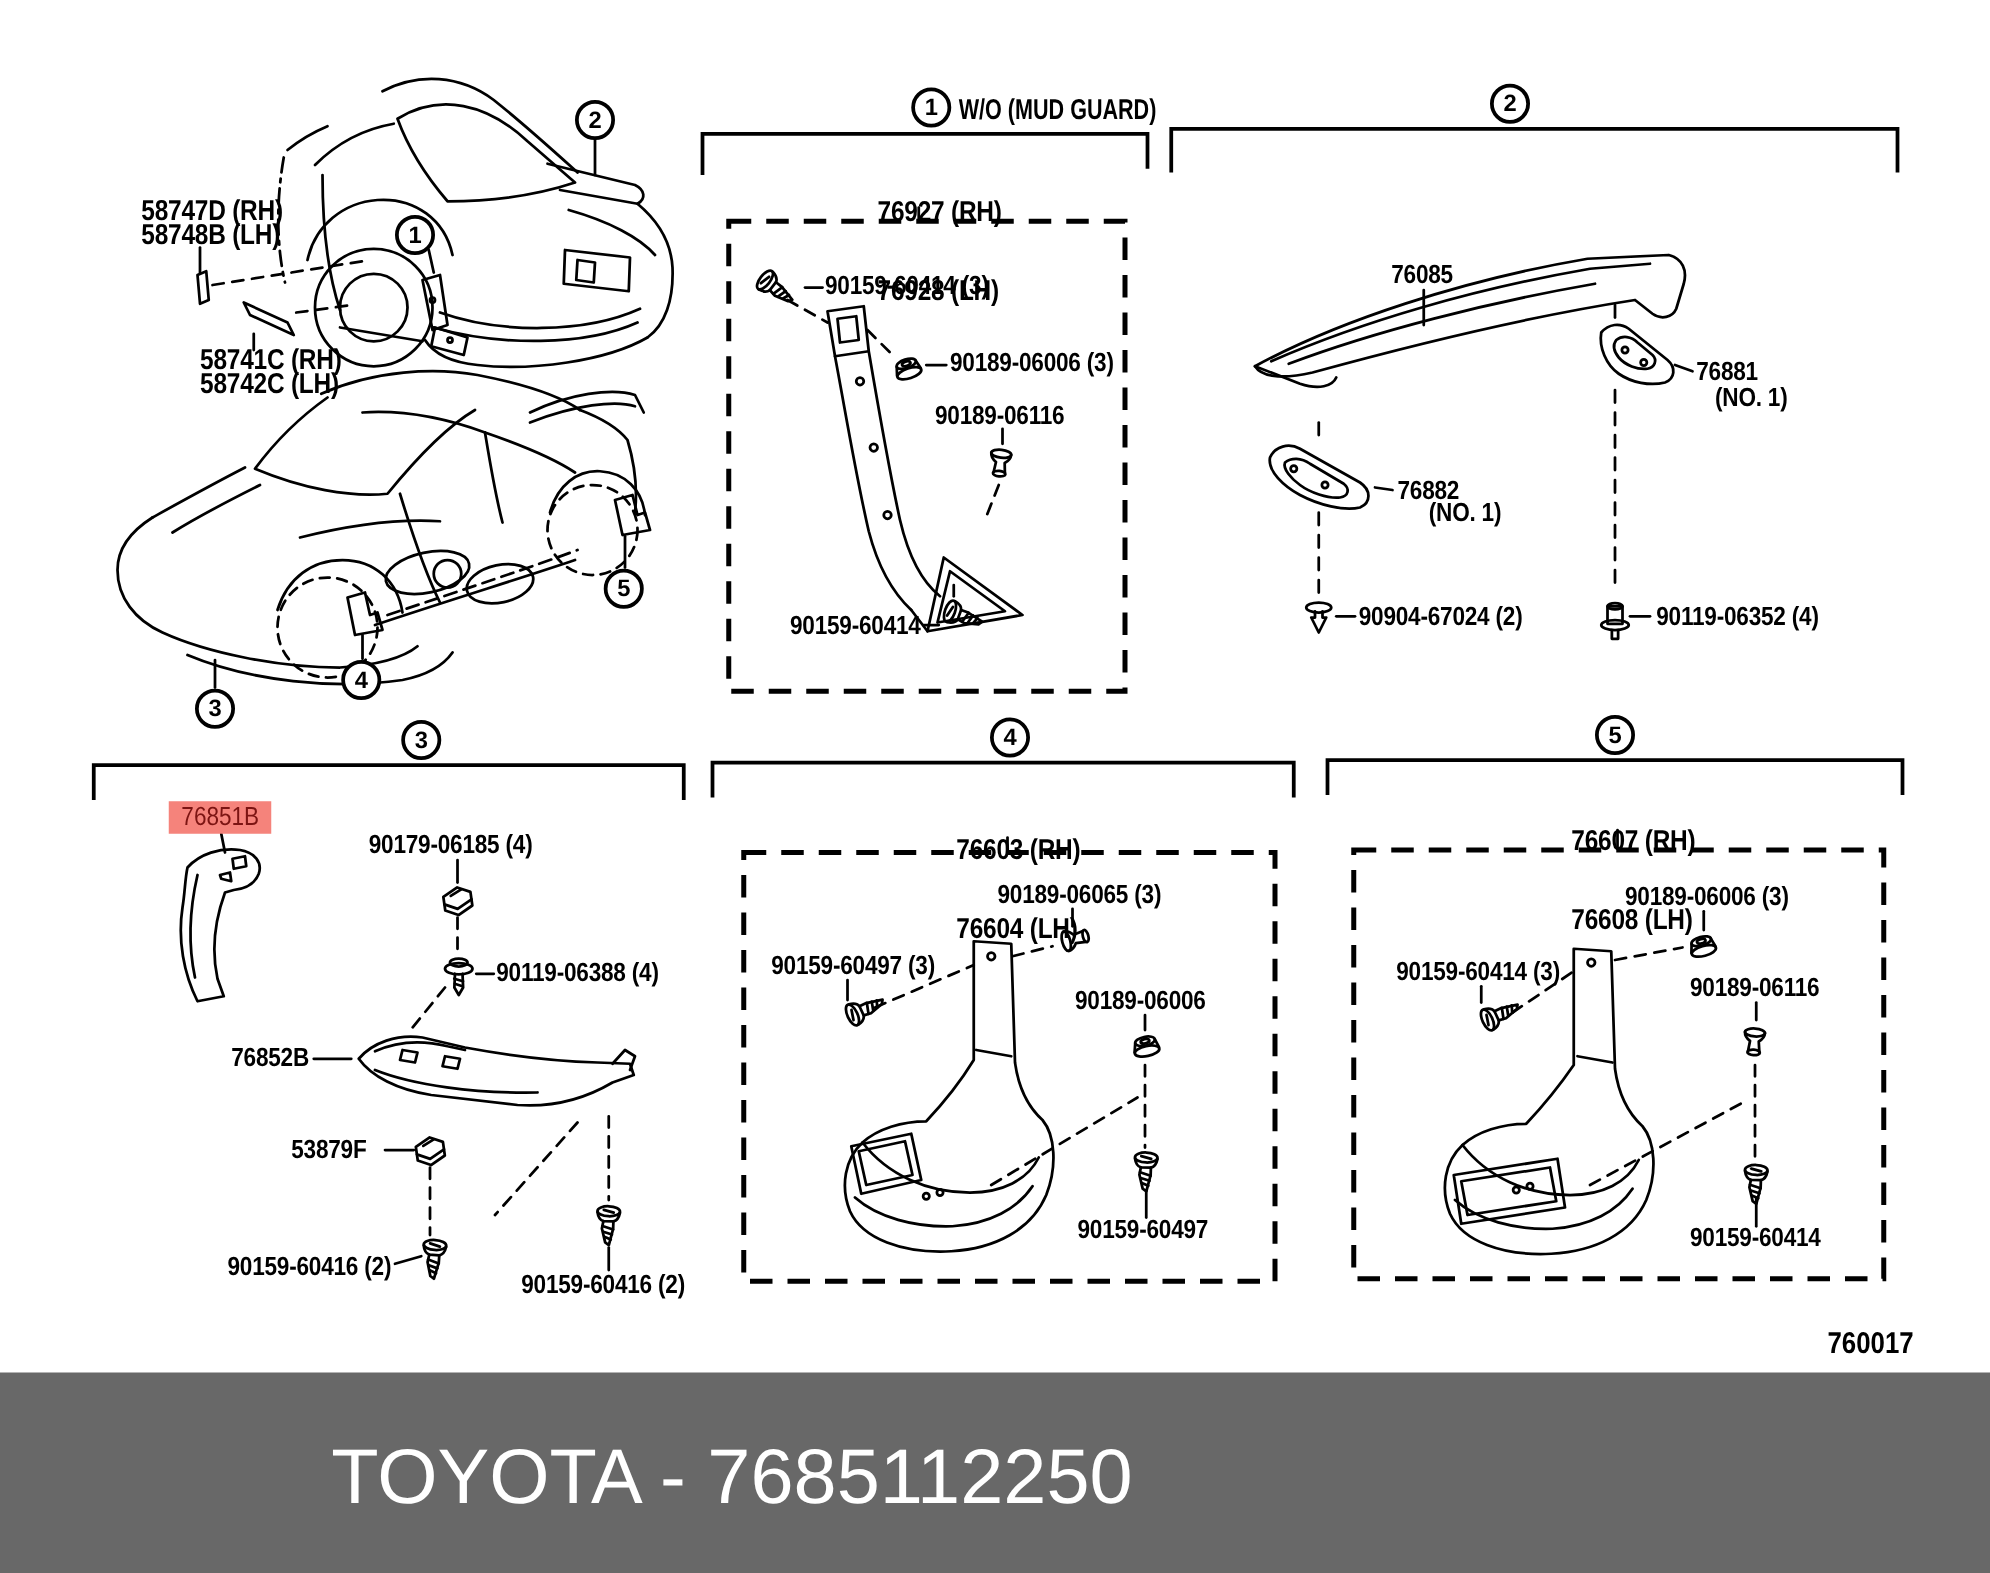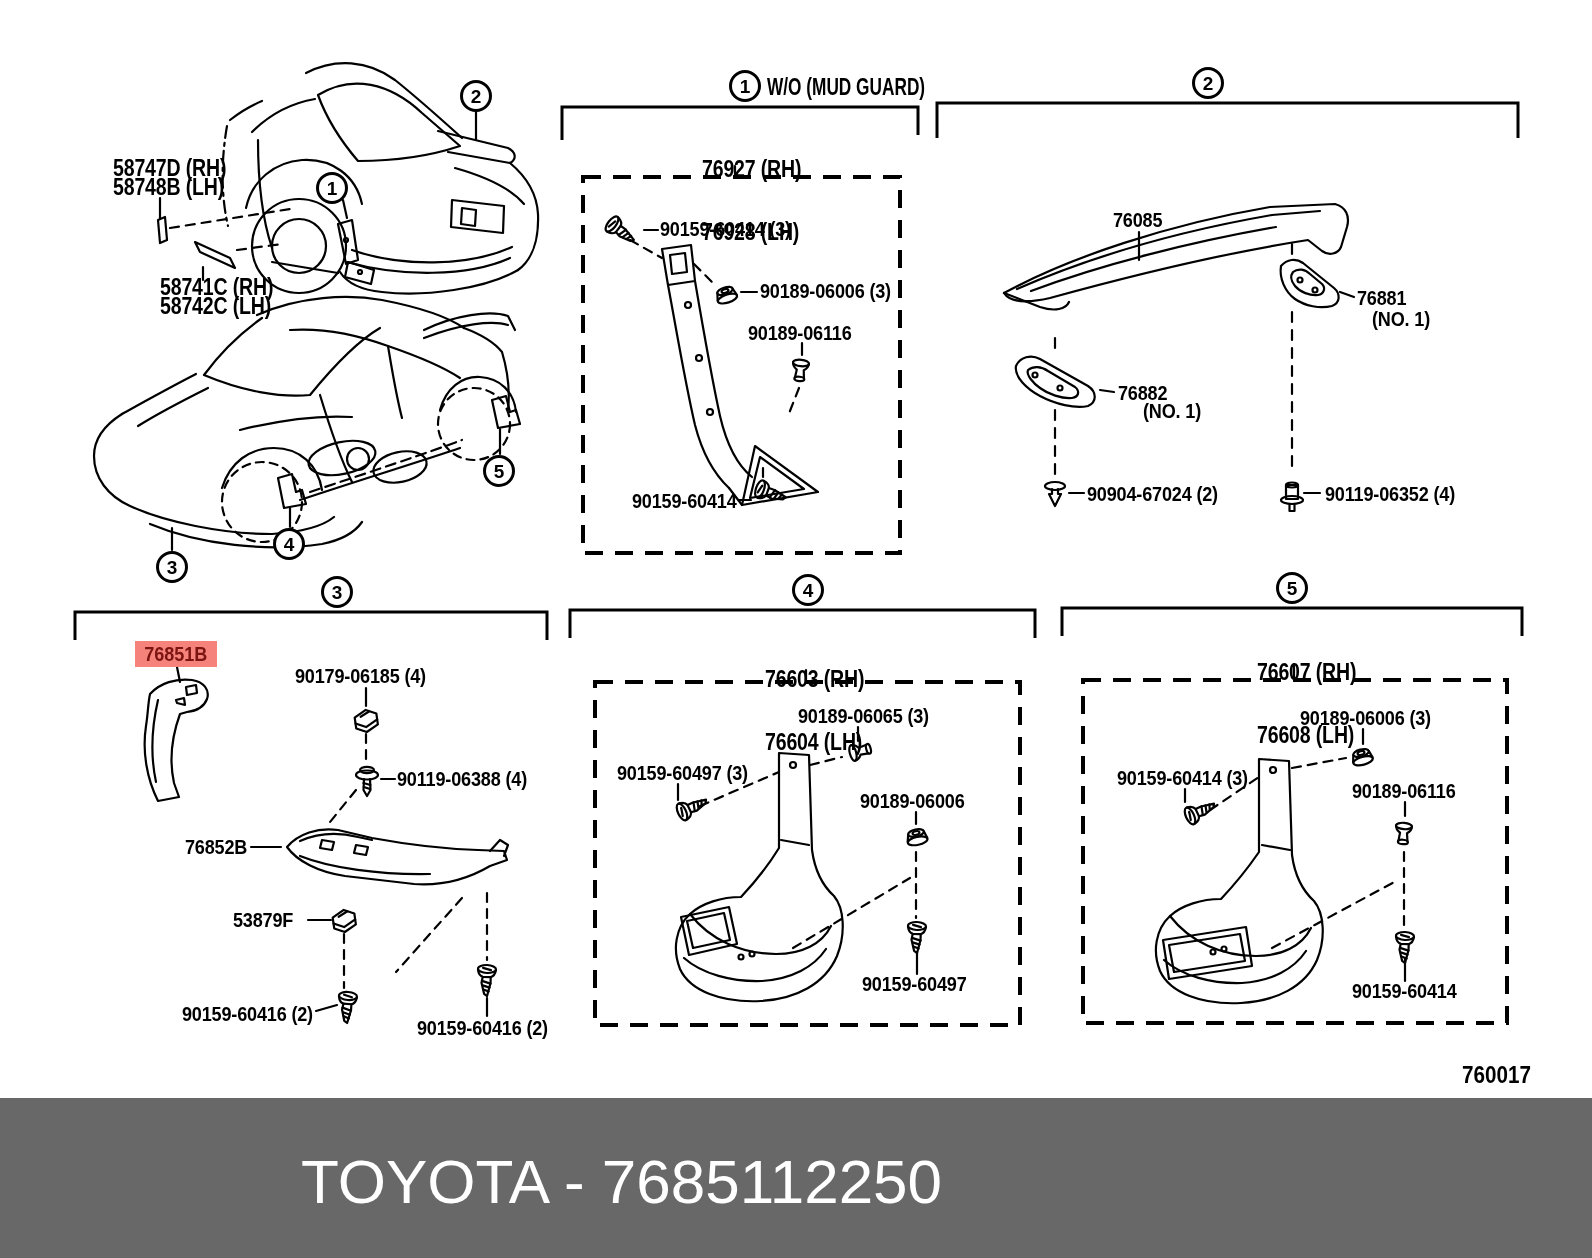--- a/index.html
+++ b/index.html
@@ -18,7 +18,7 @@
       font-weight:bold;font-size:19px;line-height:1;color:#000;}
   .hl{position:absolute;left:135px;top:641px;width:82px;height:26px;
       display:flex;align-items:center;justify-content:center;
-      font-weight:bold;font-size:21px;}
+      font-weight:normal;font-size:21px;}
   .hl span{transform:scaleX(.86);}
   .footer{position:absolute;left:0;top:1098px;width:1592px;height:160px;}
   .footer span{position:absolute;font-size:62px;font-weight:400;line-height:1;white-space:pre;margin-left:36px;}

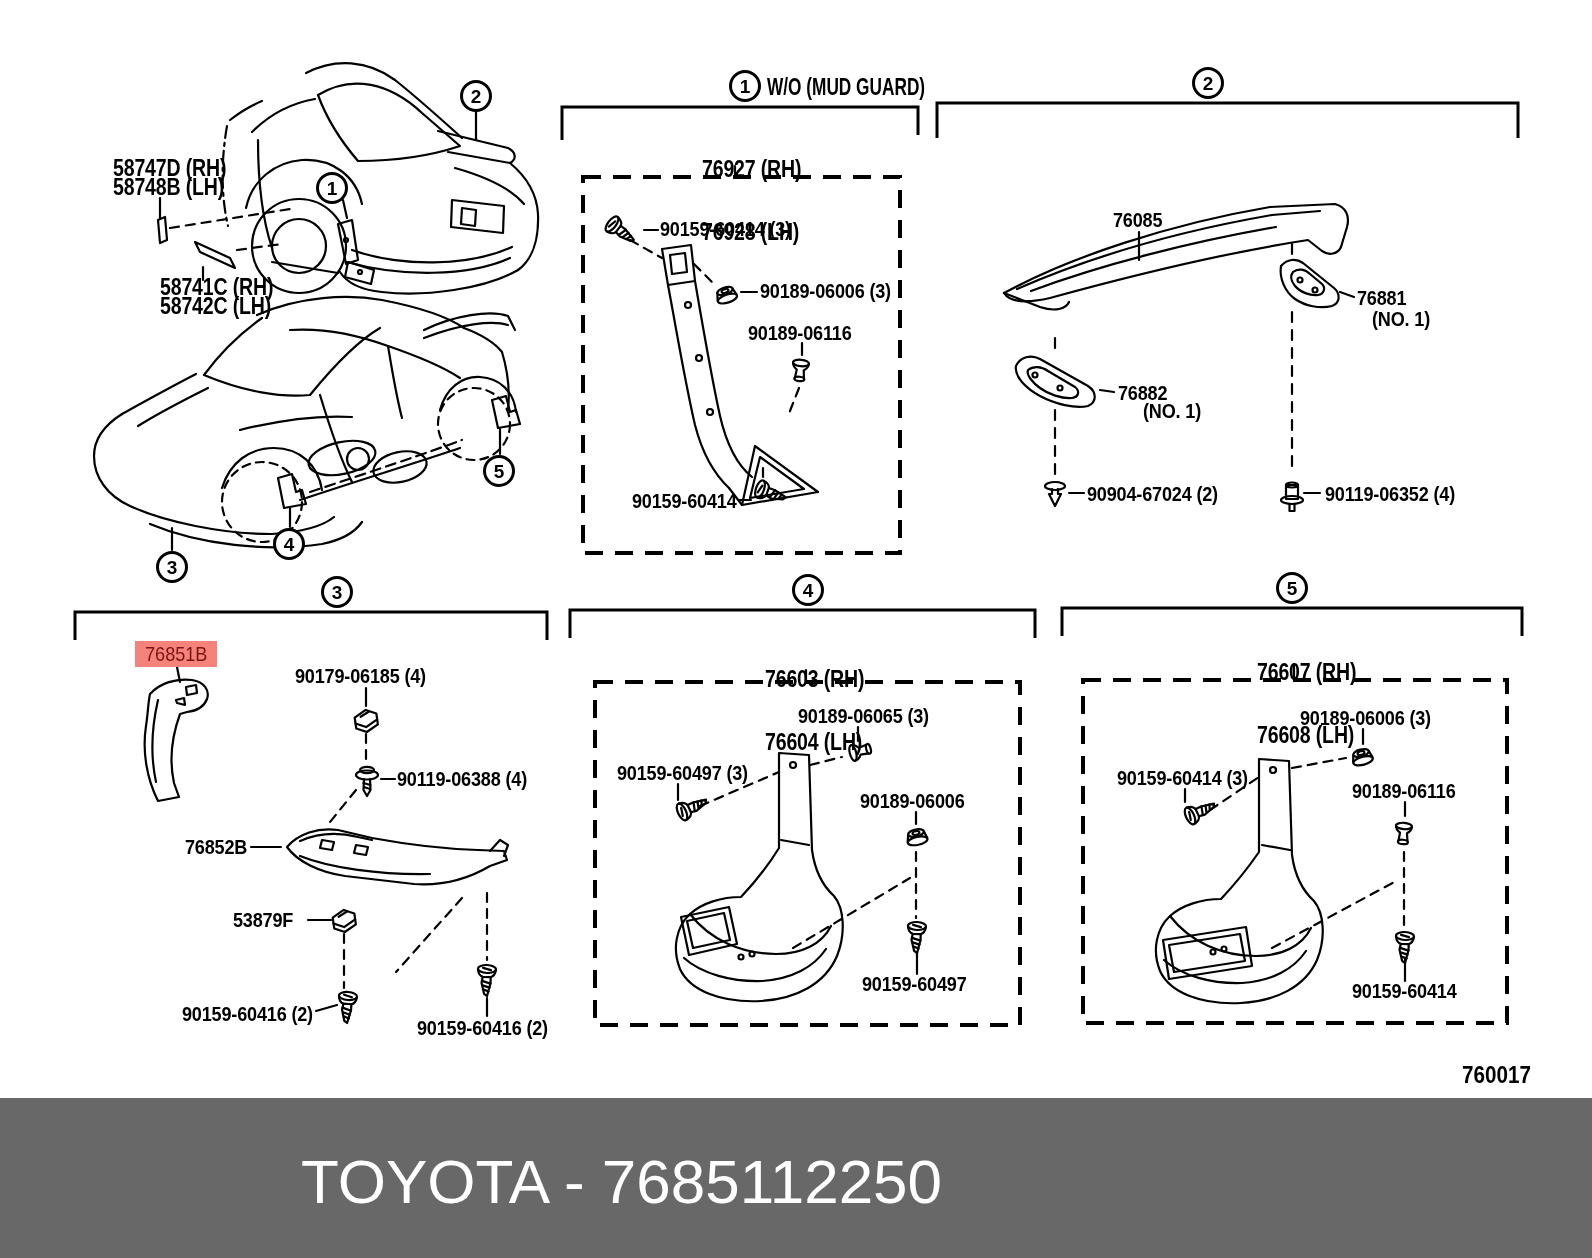--- a/index.html
+++ b/index.html
@@ -21,7 +21,7 @@
       font-weight:normal;font-size:21px;}
   .hl span{transform:scaleX(.86);}
   .footer{position:absolute;left:0;top:1098px;width:1592px;height:160px;}
-  .footer span{position:absolute;font-size:62px;font-weight:400;line-height:1;white-space:pre;margin-left:36px;}
+  .footer span{position:absolute;font-size:62px;font-weight:400;line-height:1;white-space:pre;}
   .pagecode{position:absolute;left:1462px;top:1061px;font-weight:bold;font-size:24px;
       transform:scaleX(.86);transform-origin:0 0;color:#000;}
 </style>

